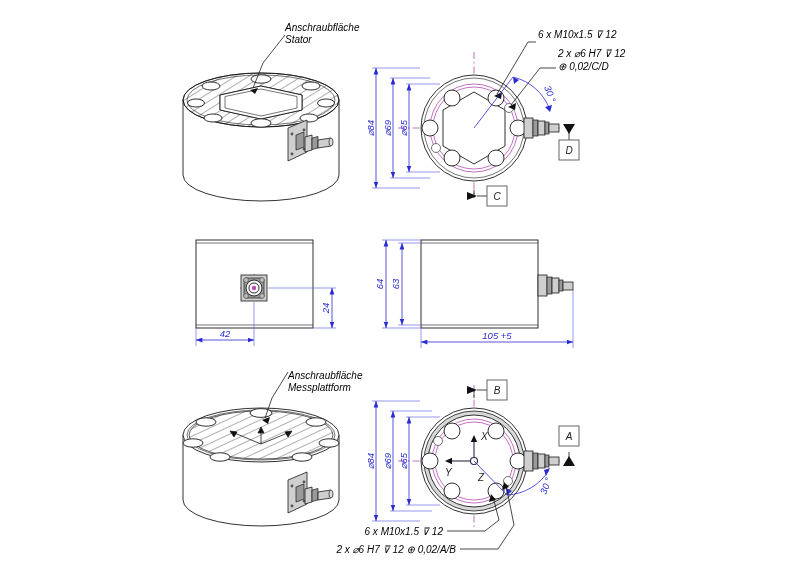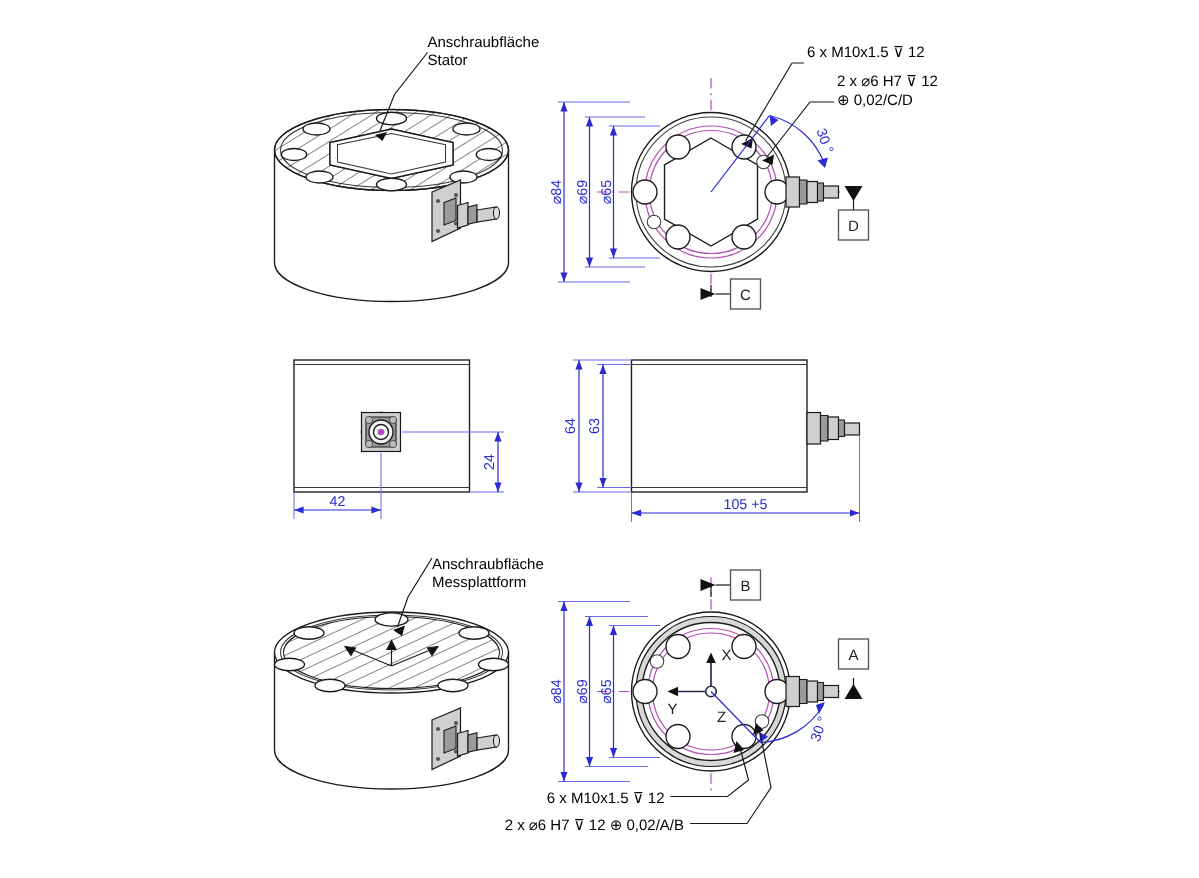--- a/index.html
+++ b/index.html
@@ -19,6 +19,7 @@
     left: 0; top: 0;
     width: 799px;
     height: 585px;
+    font-style: italic;
   }
   svg.sheet {
     display: block;

